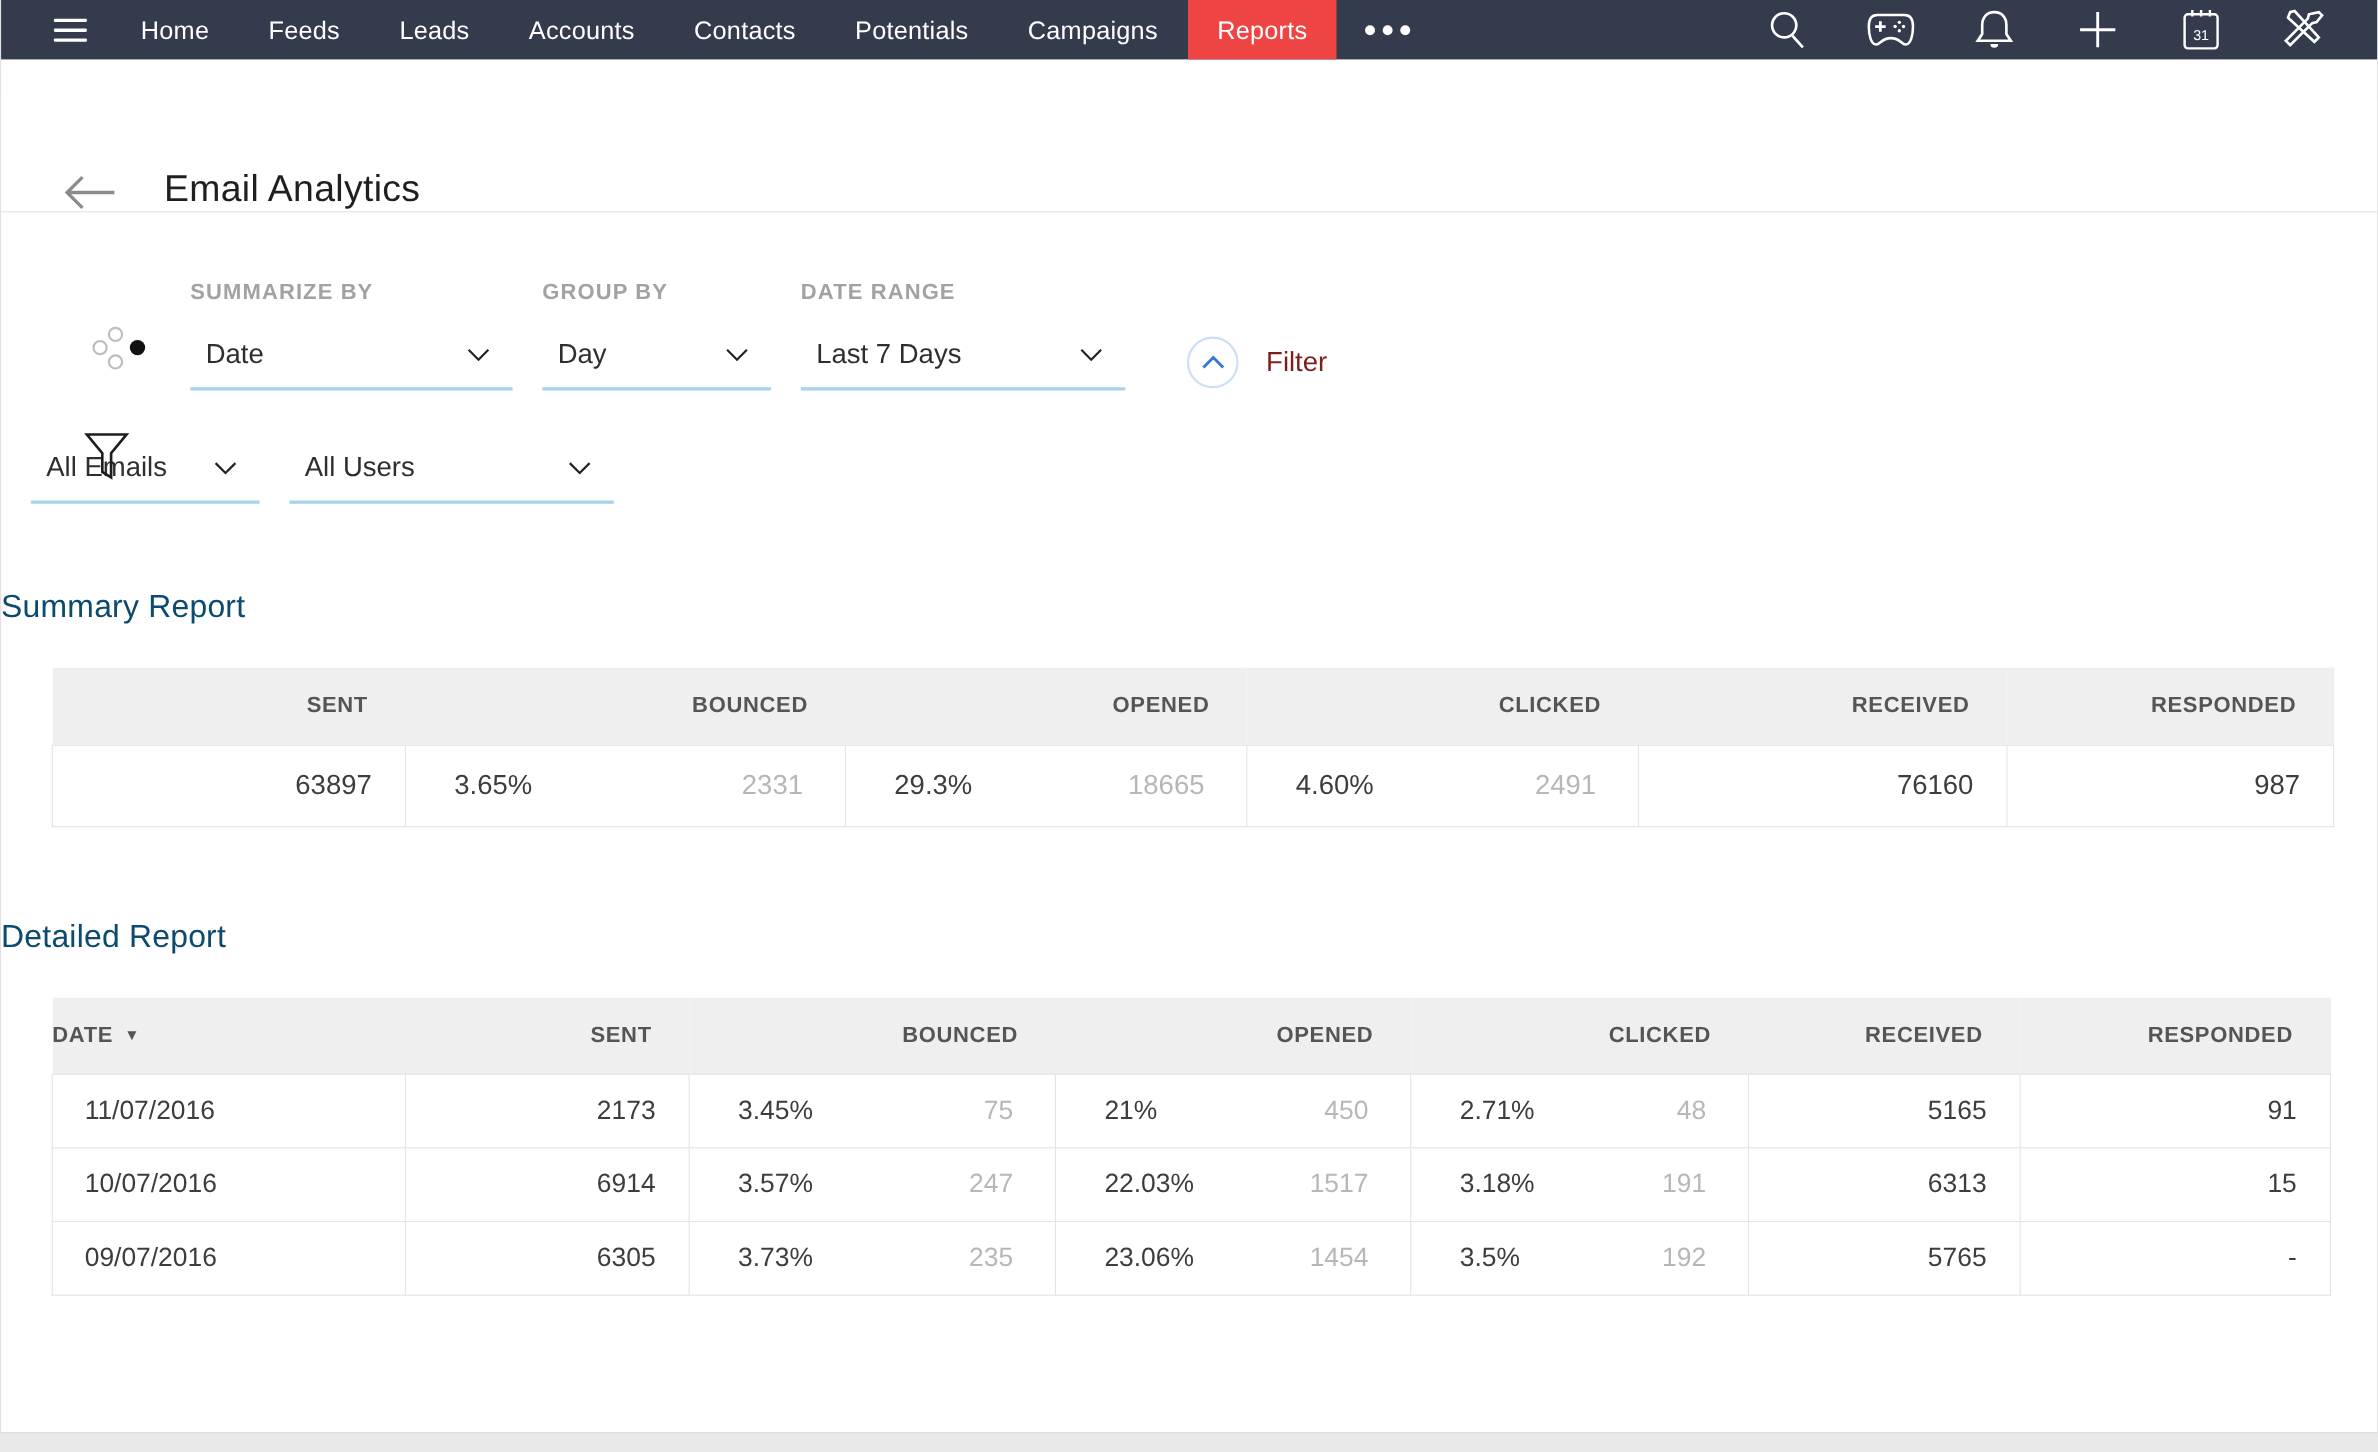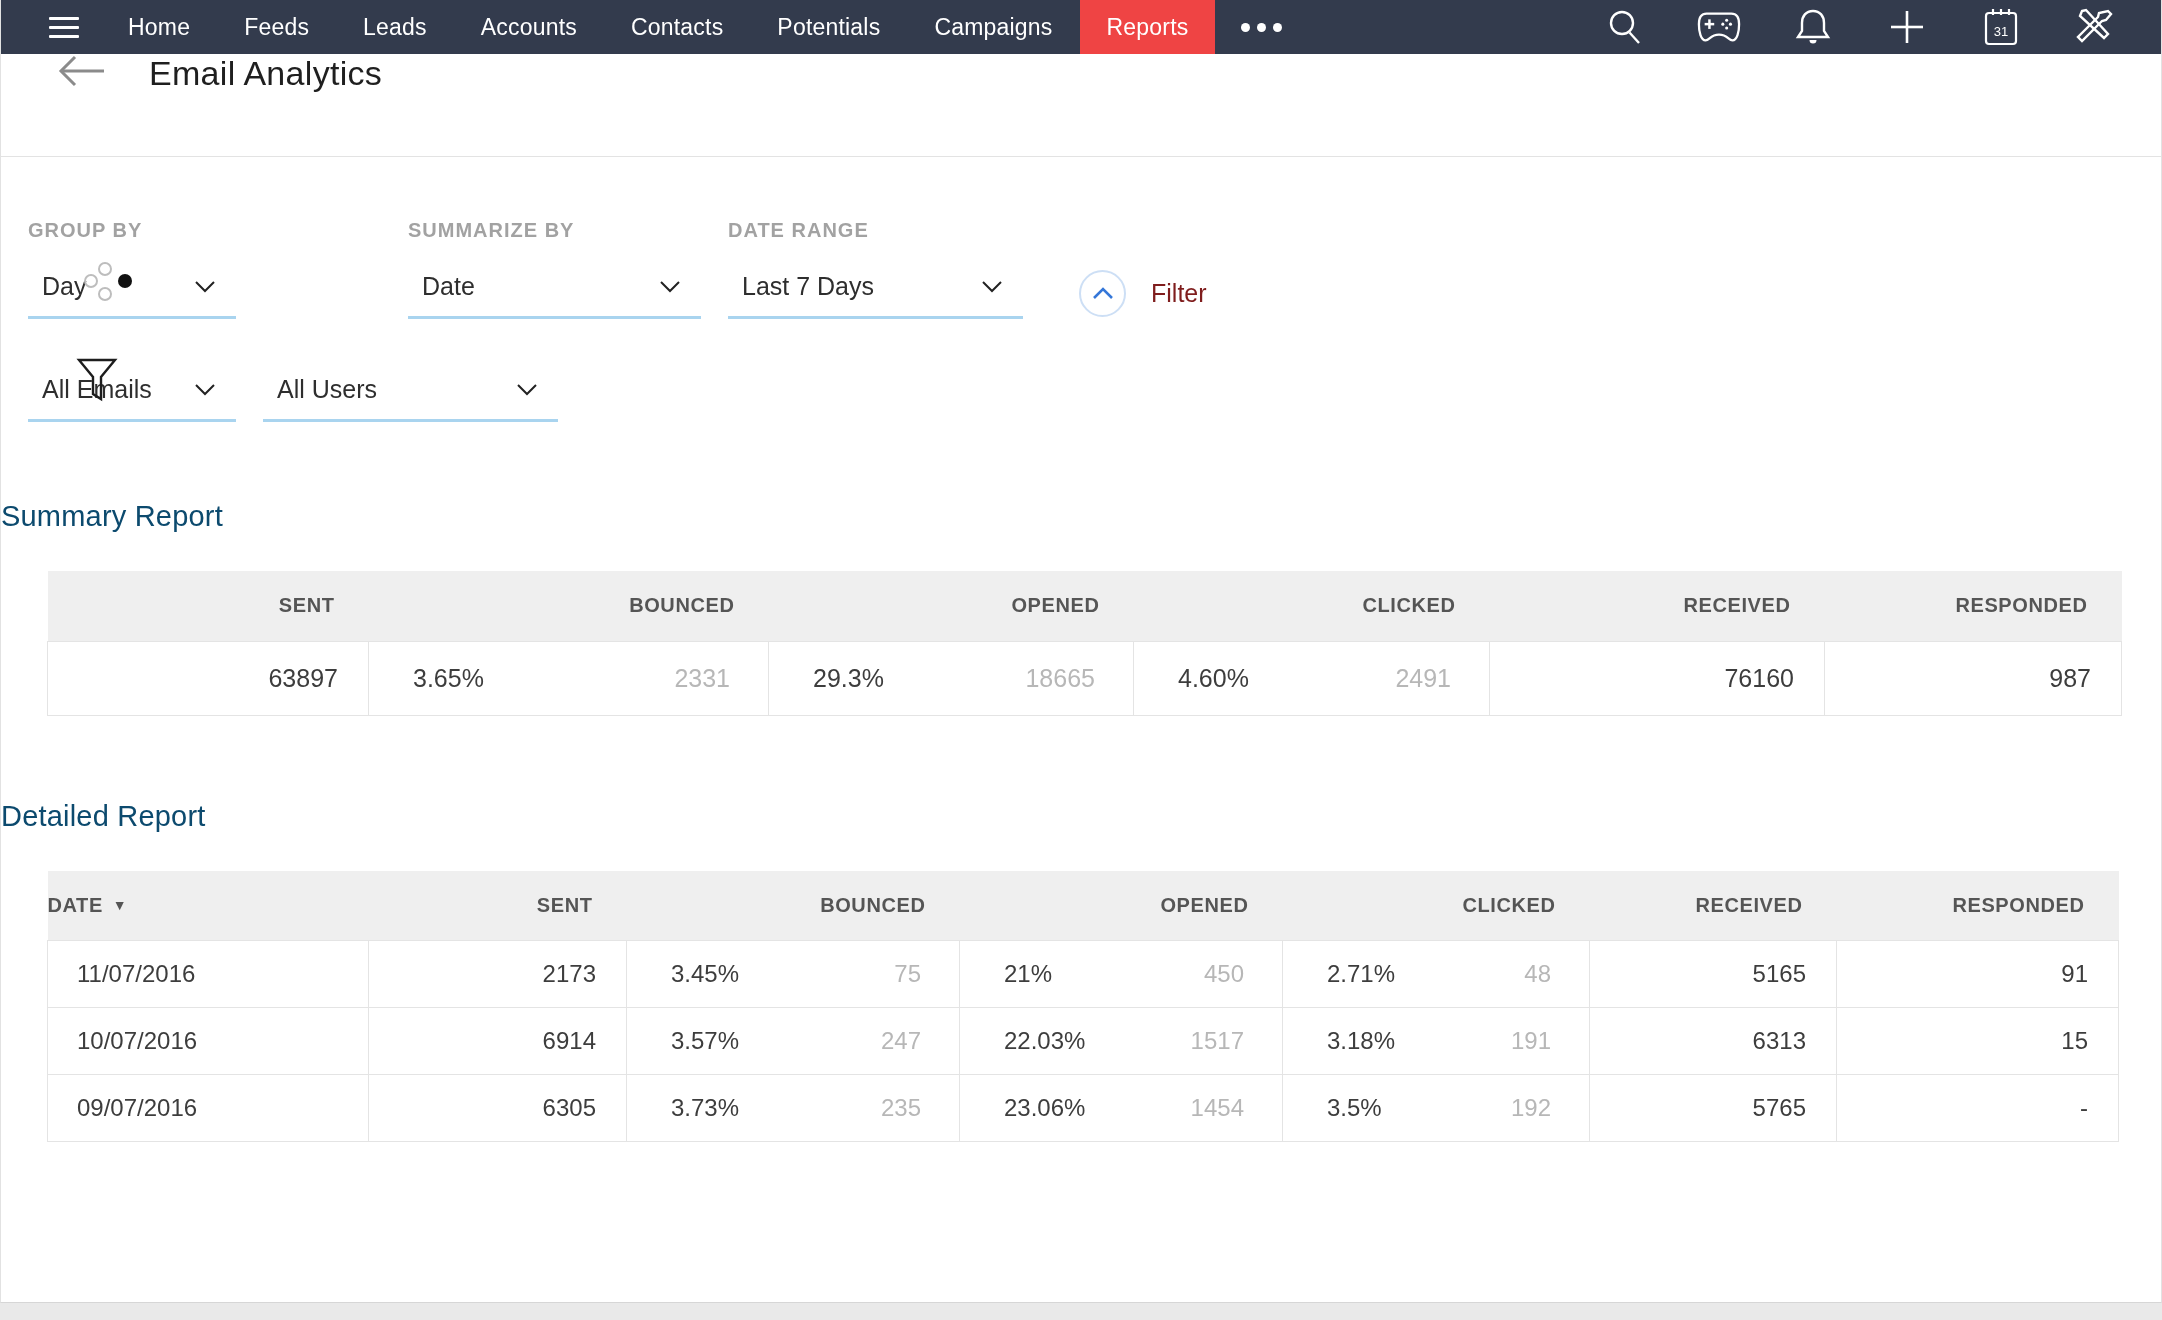--- a/index.html
+++ b/index.html
@@ -25,8 +25,8 @@
   .nav-icon svg { display:block; }
 
   
-  .page-header { display:flex; align-items:flex-start; height:103px; border-bottom:1px solid #e3e3e3;
-                 padding-left:56px; background:#fff; }
+  .page-header { display:flex; align-items:flex-end; height:103px; border-bottom:1px solid #e3e3e3;
+                 padding-left:56px; background:#fff;margin-top:36px; }
   .back-btn { display:flex; align-items:center; cursor:pointer; margin-right:42px; }
   .page-title { font-size:34px; font-weight:400; color:#1f1f1f; letter-spacing:.3px; }
 

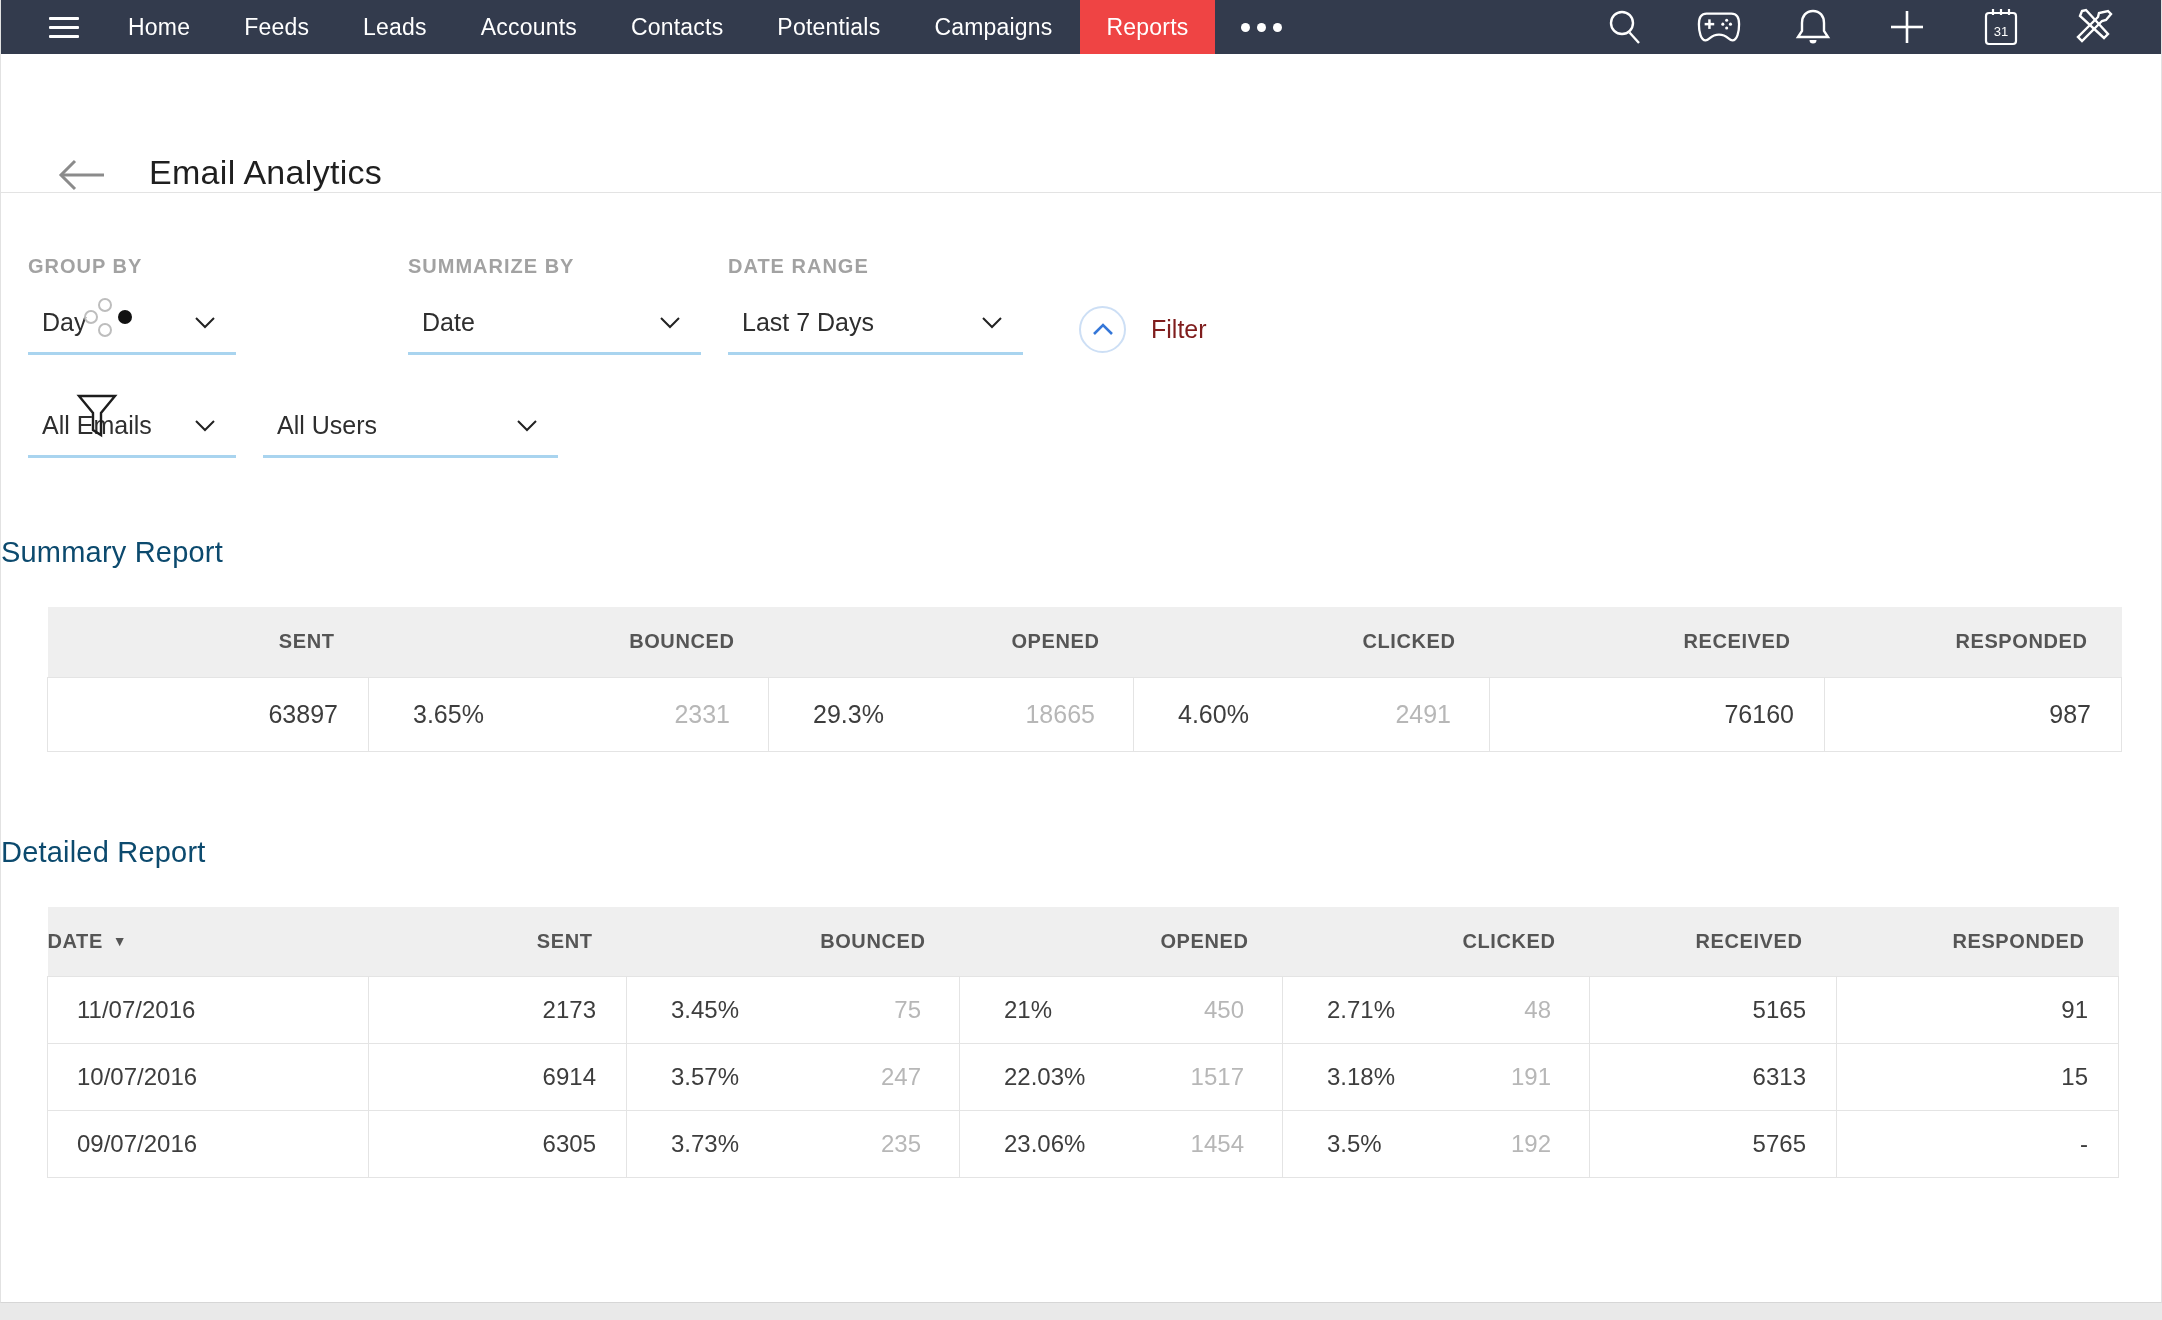--- a/index.html
+++ b/index.html
@@ -160,19 +160,19 @@
           <circle cx="50" cy="24" r="7" fill="#111"></circle>
         </svg>
       </div>
+      <div class="dd-col col1">
+        <div class="dd-label">SUMMARIZE BY</div>
+        <div class="dropdown">
+          <span class="dd-value">Date</span>
+          <svg width="22" height="13" viewBox="0 0 22 13" fill="none" stroke="#222" stroke-width="2">
+                <polyline points="2,2 11,11 20,2"></polyline>
+              </svg>
+        </div>
+      </div>
       <div class="dd-col col2">
         <div class="dd-label">GROUP BY</div>
         <div class="dropdown">
           <span class="dd-value">Day</span>
-          <svg width="22" height="13" viewBox="0 0 22 13" fill="none" stroke="#222" stroke-width="2">
-                <polyline points="2,2 11,11 20,2"></polyline>
-              </svg>
-        </div>
-      </div>
-      <div class="dd-col col1">
-        <div class="dd-label">SUMMARIZE BY</div>
-        <div class="dropdown">
-          <span class="dd-value">Date</span>
           <svg width="22" height="13" viewBox="0 0 22 13" fill="none" stroke="#222" stroke-width="2">
                 <polyline points="2,2 11,11 20,2"></polyline>
               </svg>

